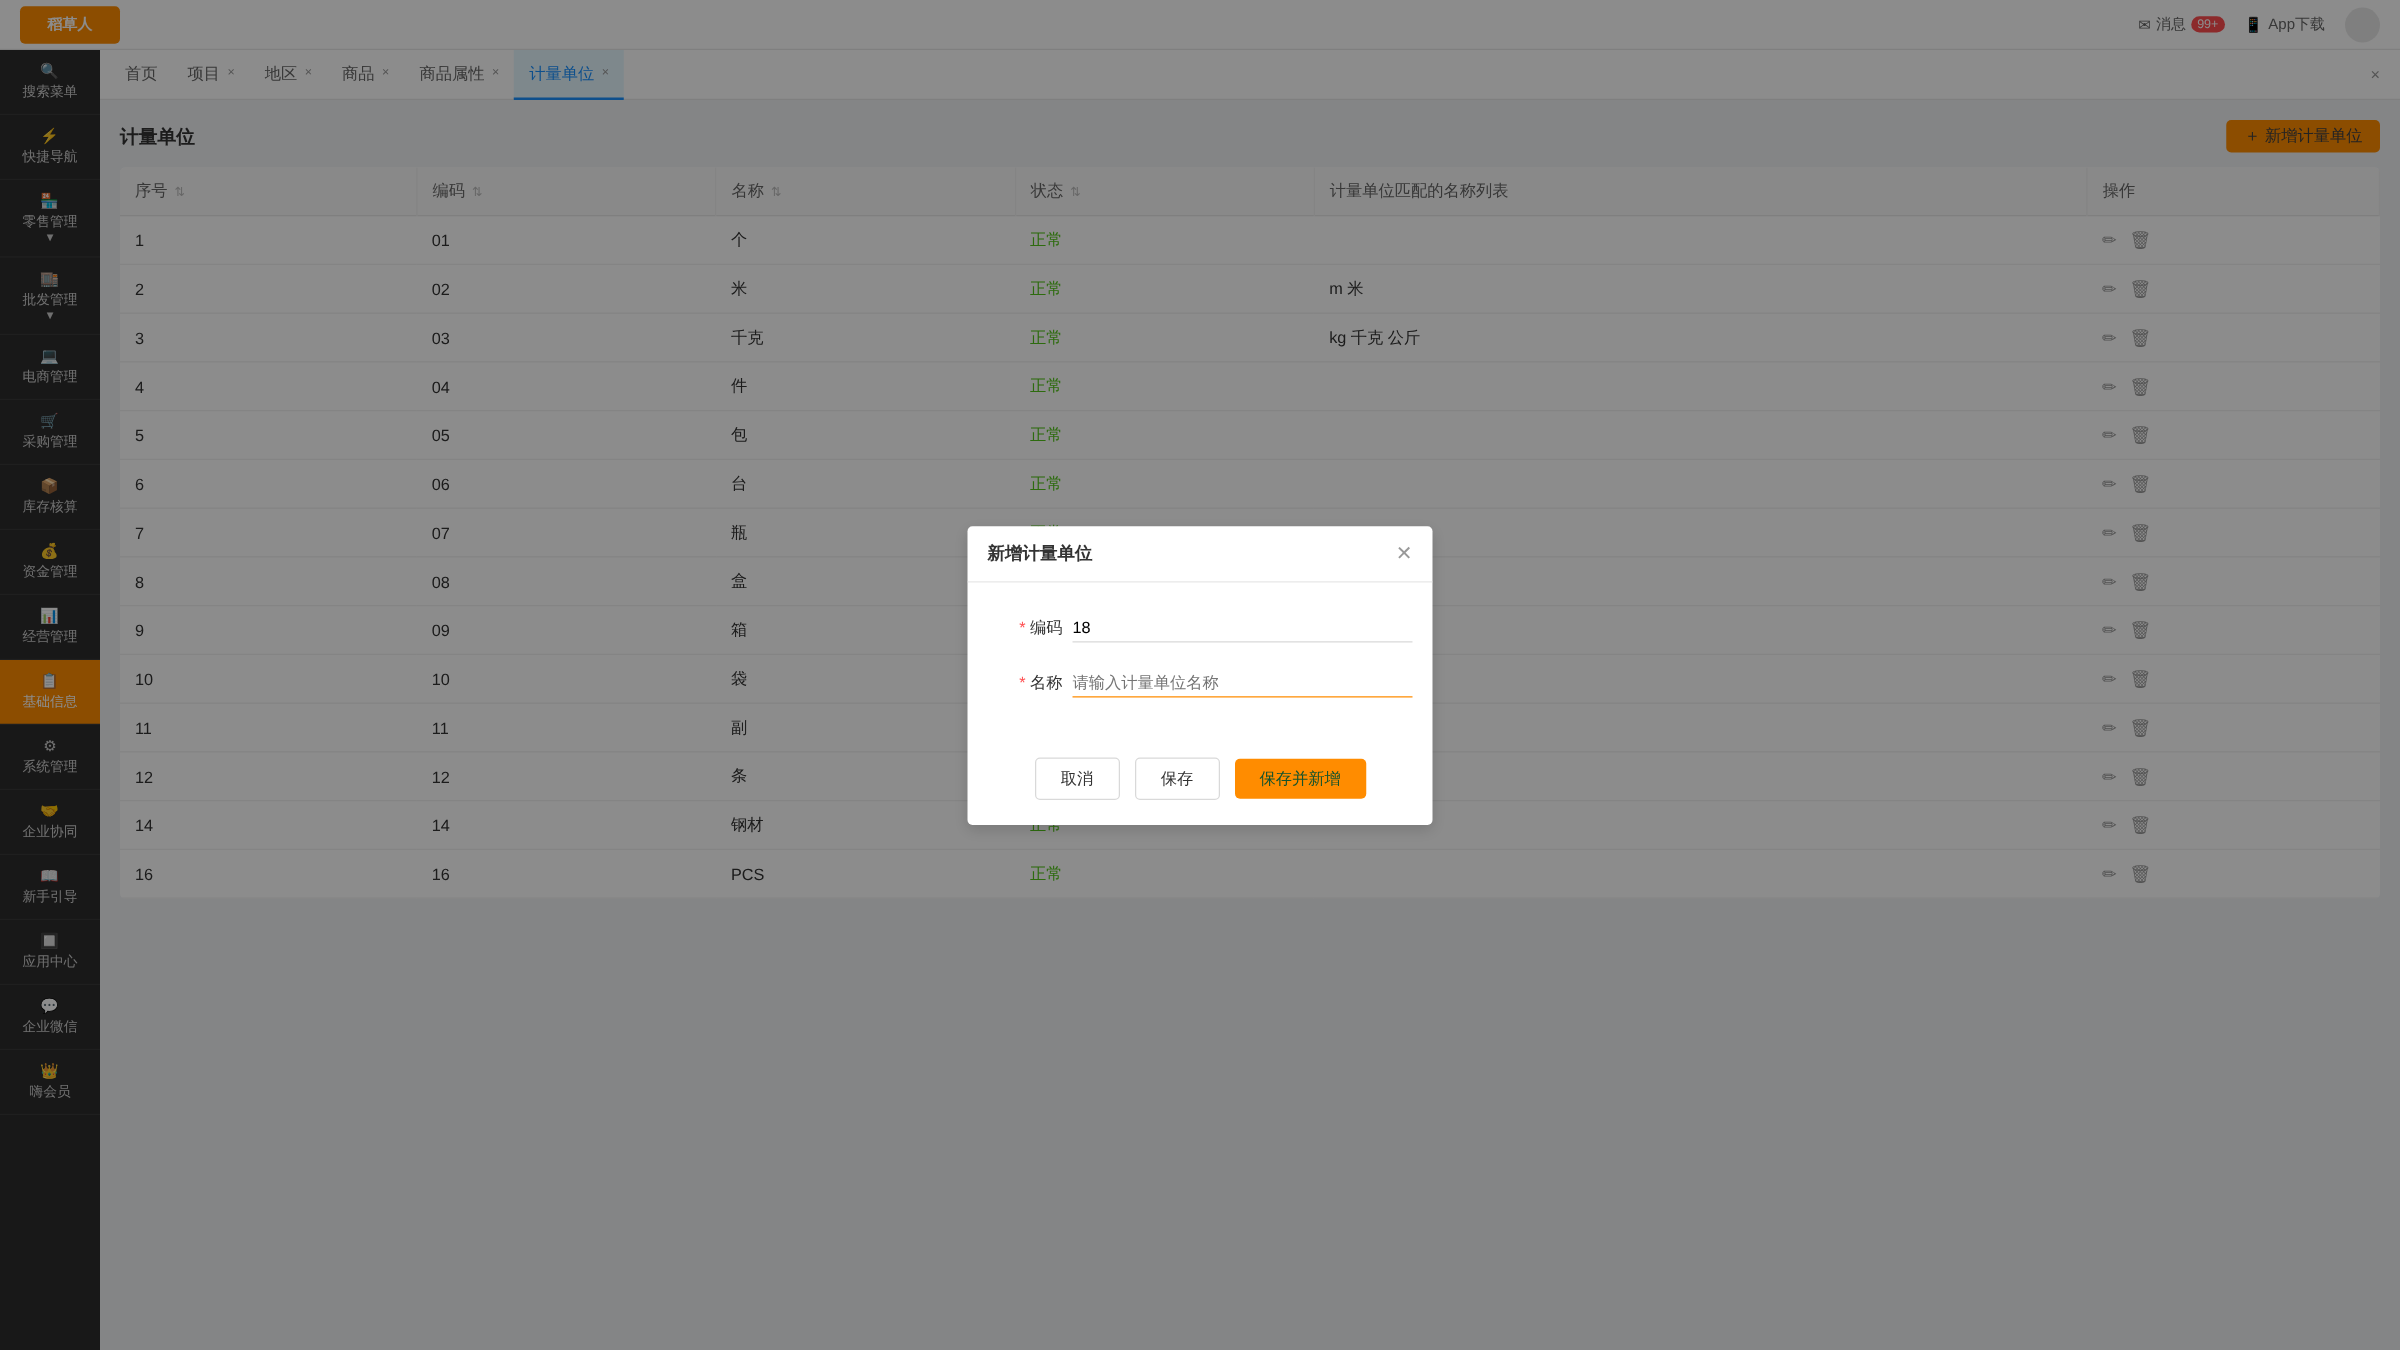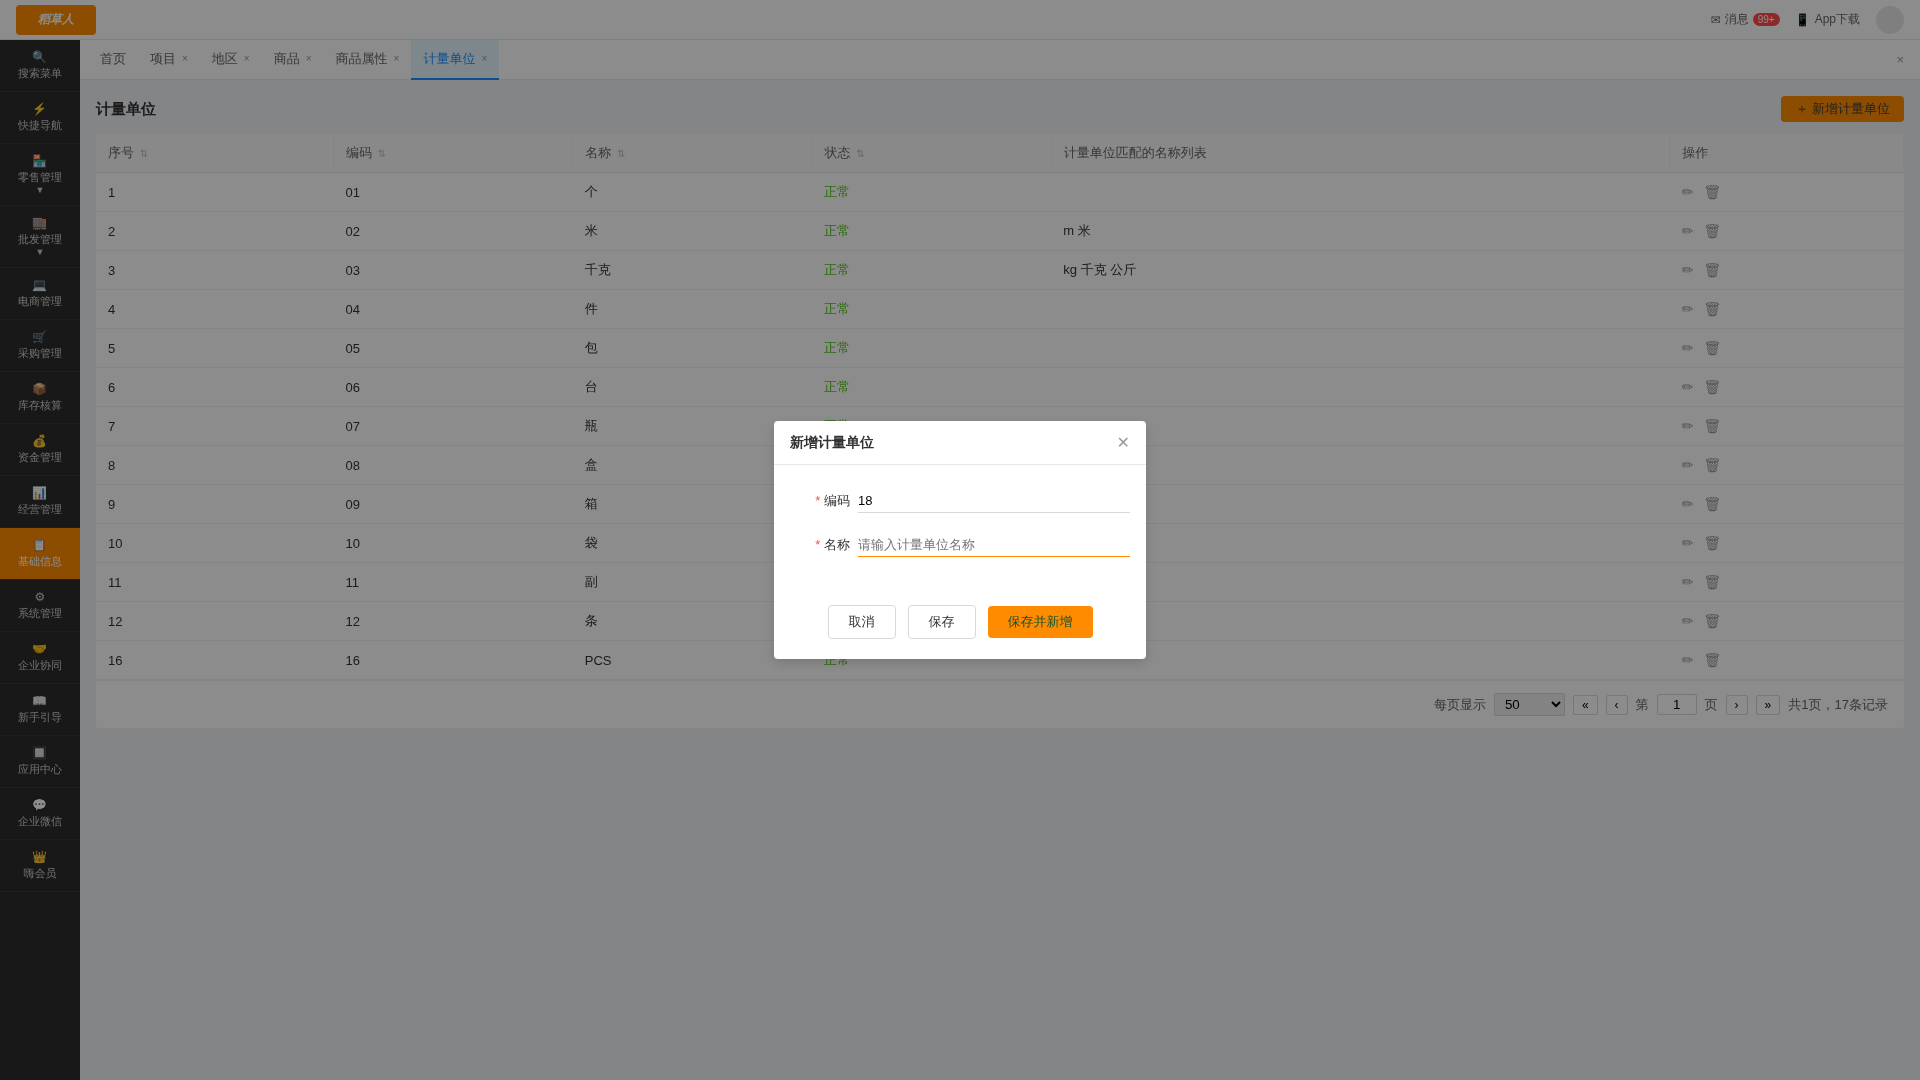--- a/index.html
+++ b/index.html
@@ -22,7 +22,6 @@
       display: flex;
       align-items: flex-end;
       gap: 8px;
-      font-style: italic;
     }
     .logo-icon {
       width: 80px;

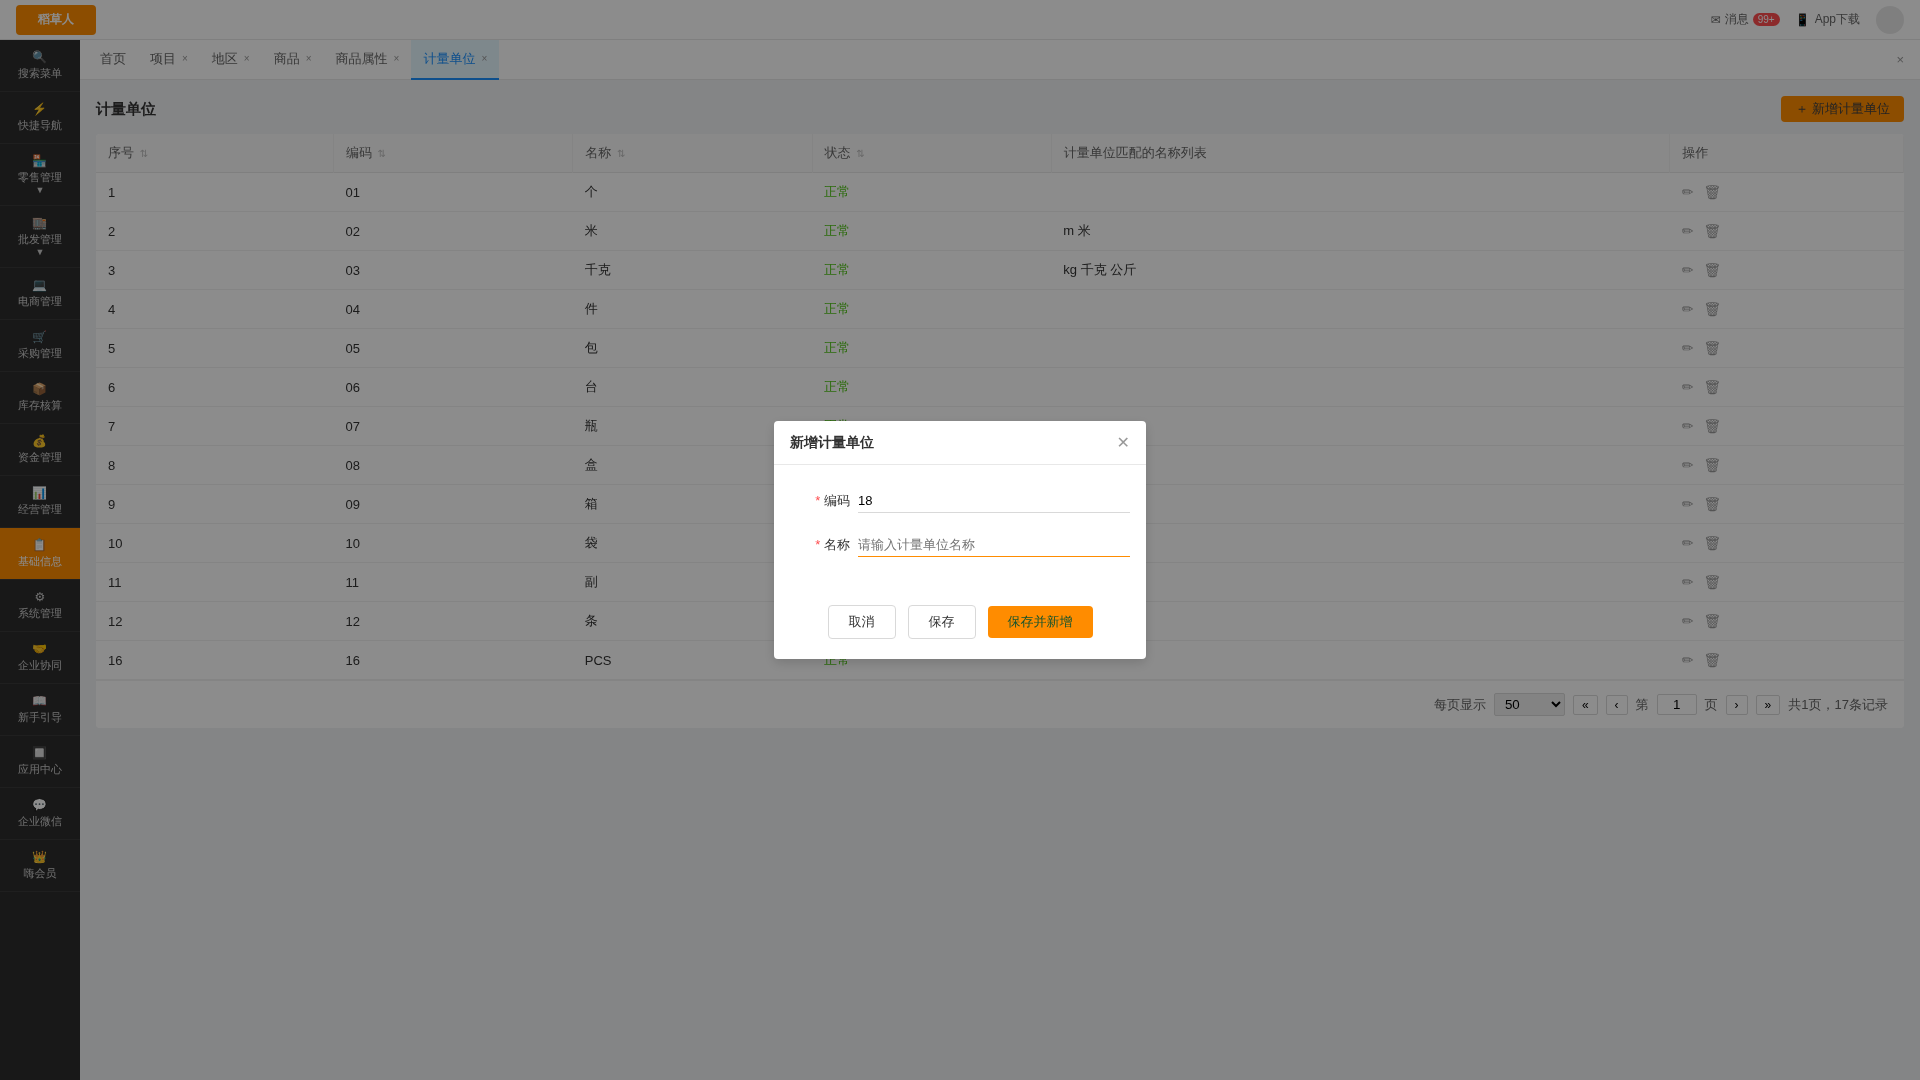--- a/index.html
+++ b/index.html
@@ -643,6 +643,19 @@
       </td>
     </tr>
               <tr>
+      <td>14</td>
+      <td>14</td>
+      <td>钢材</td>
+      <td><span class="status-normal">正常</span></td>
+      <td></td>
+      <td>
+        <div class="action-icons">
+          <span class="action-icon">✏</span>
+          <span class="action-icon">🗑</span>
+        </div>
+      </td>
+    </tr>
+              <tr>
       <td>16</td>
       <td>16</td>
       <td>PCS</td>

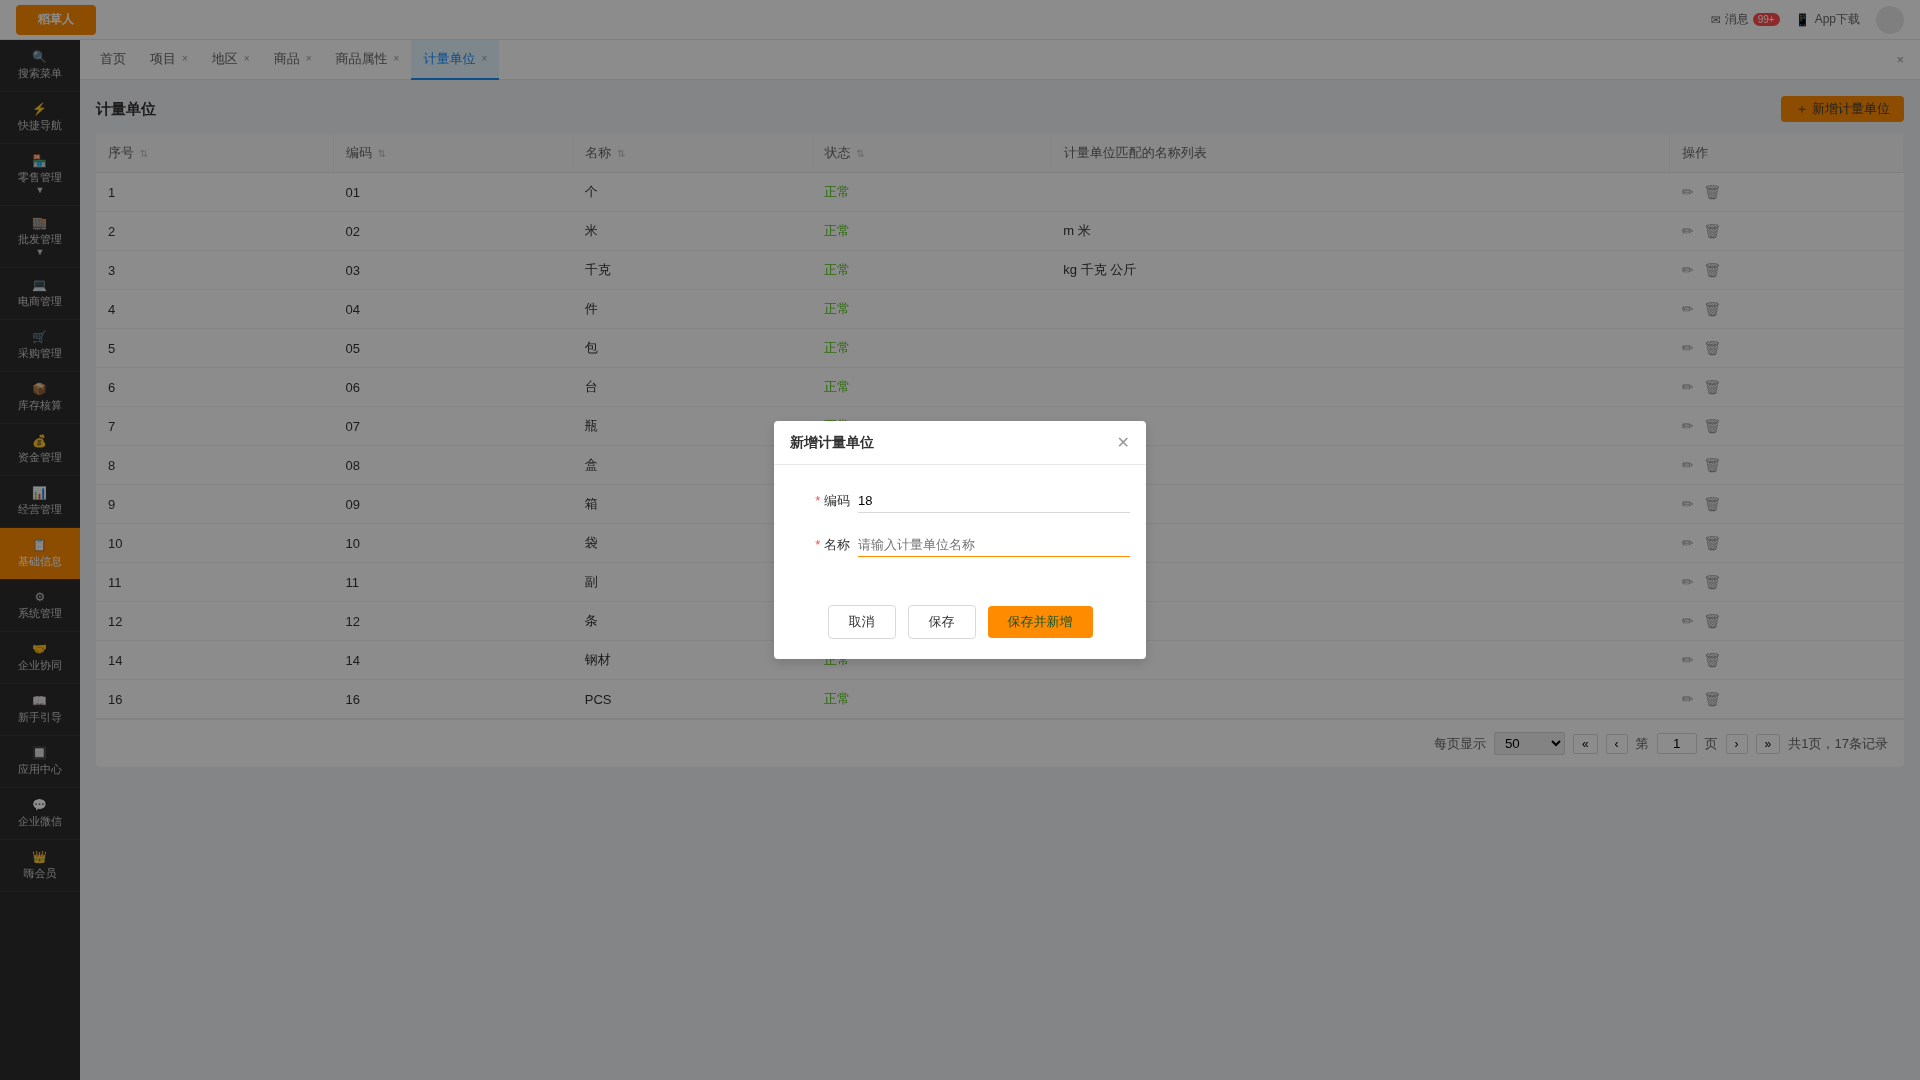--- a/index.html
+++ b/index.html
@@ -671,22 +671,6 @@
             </tbody>
         </table>
 
-        <div class="pagination">
-          <span>每页显示</span>
-          <select class="page-select">
-            <option>50</option>
-            <option>20</option>
-            <option>100</option>
-          </select>
-          <button class="page-btn">«</button>
-          <button class="page-btn">‹</button>
-          <span>第</span>
-          <input class="page-input" type="text" value="1" style="">
-          <span>页</span>
-          <button class="page-btn">›</button>
-          <button class="page-btn">»</button>
-          <span>共1页，17条记录</span>
-        </div>
       </div>
     </div>
   </div>

